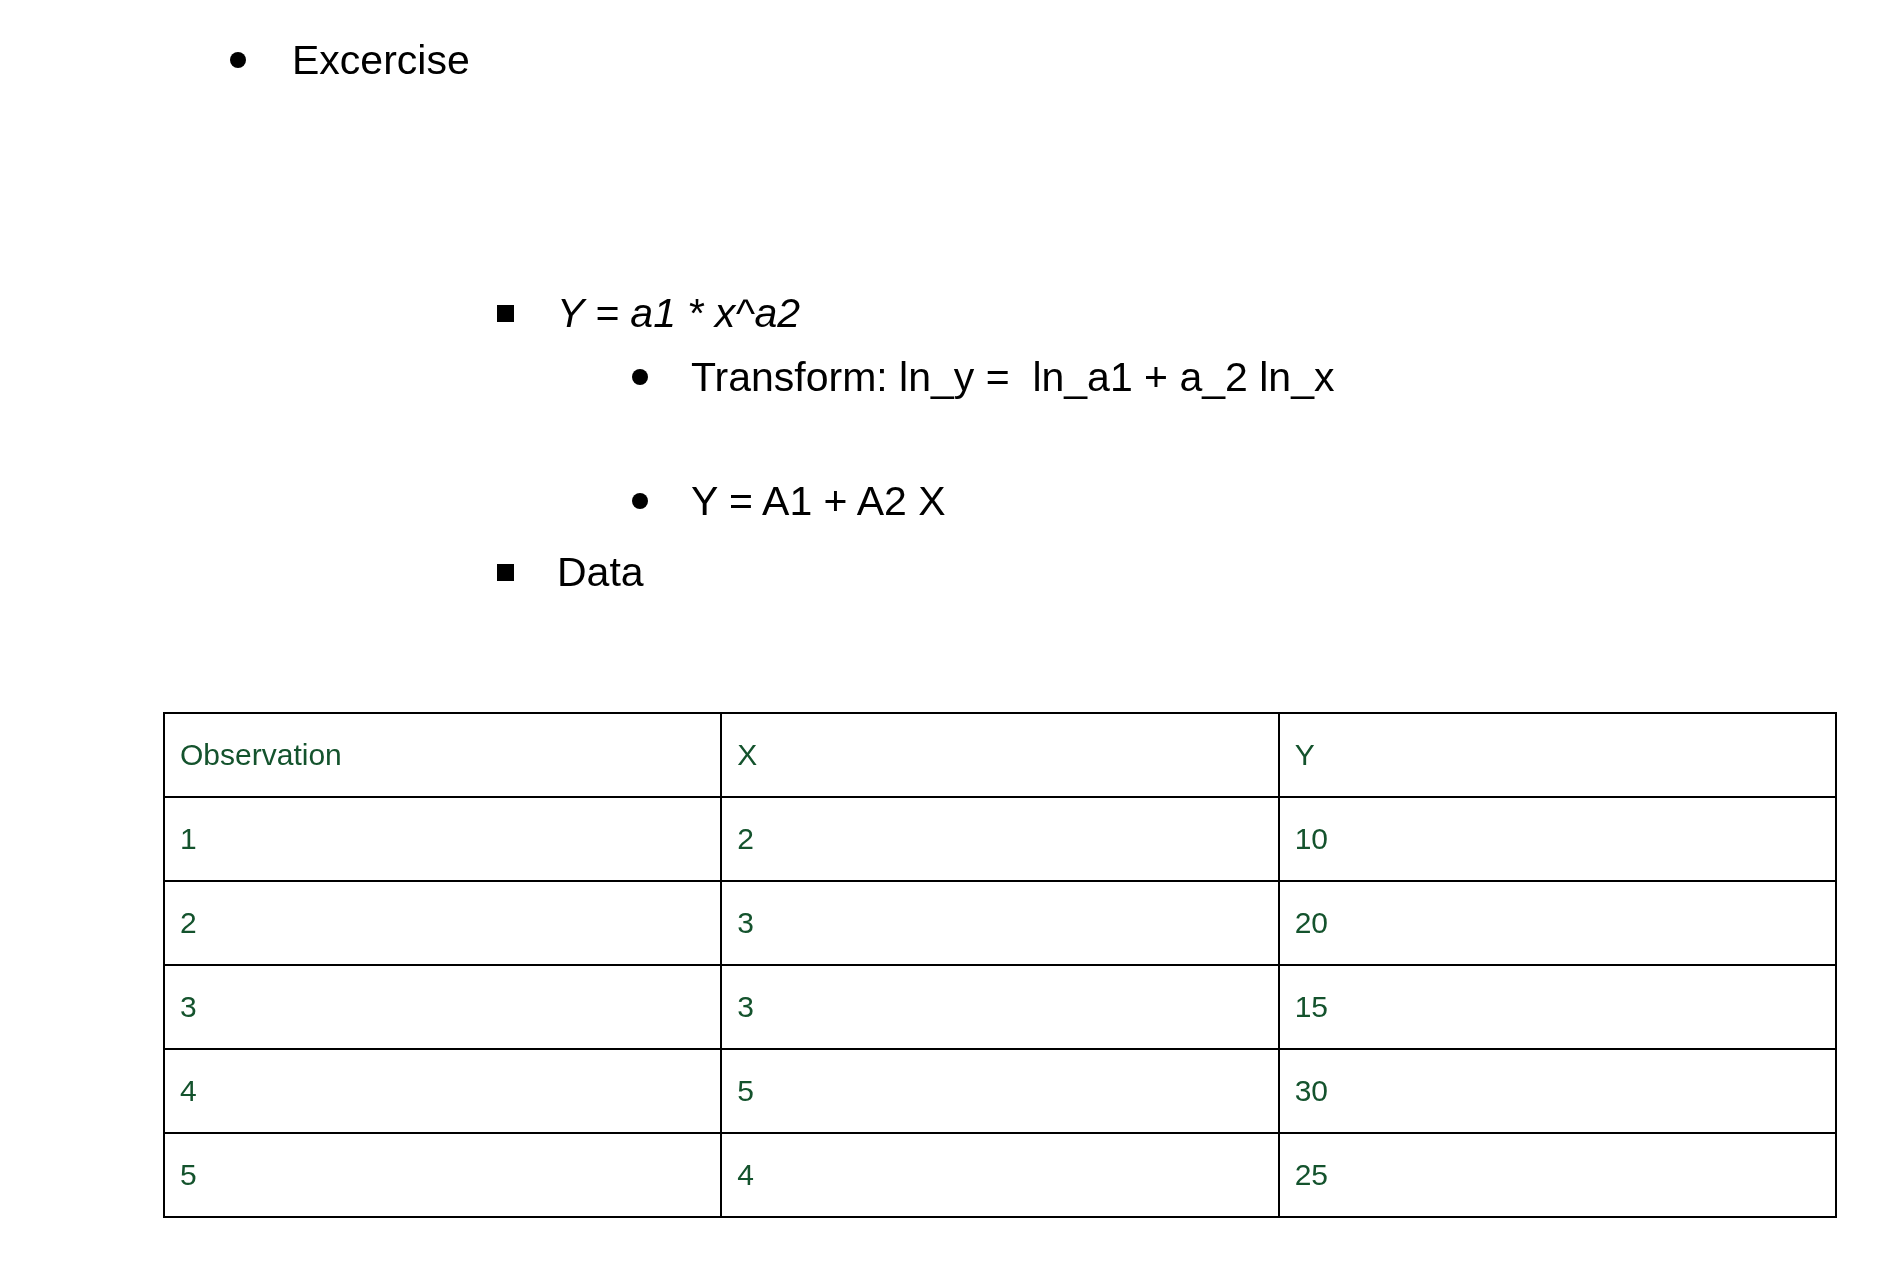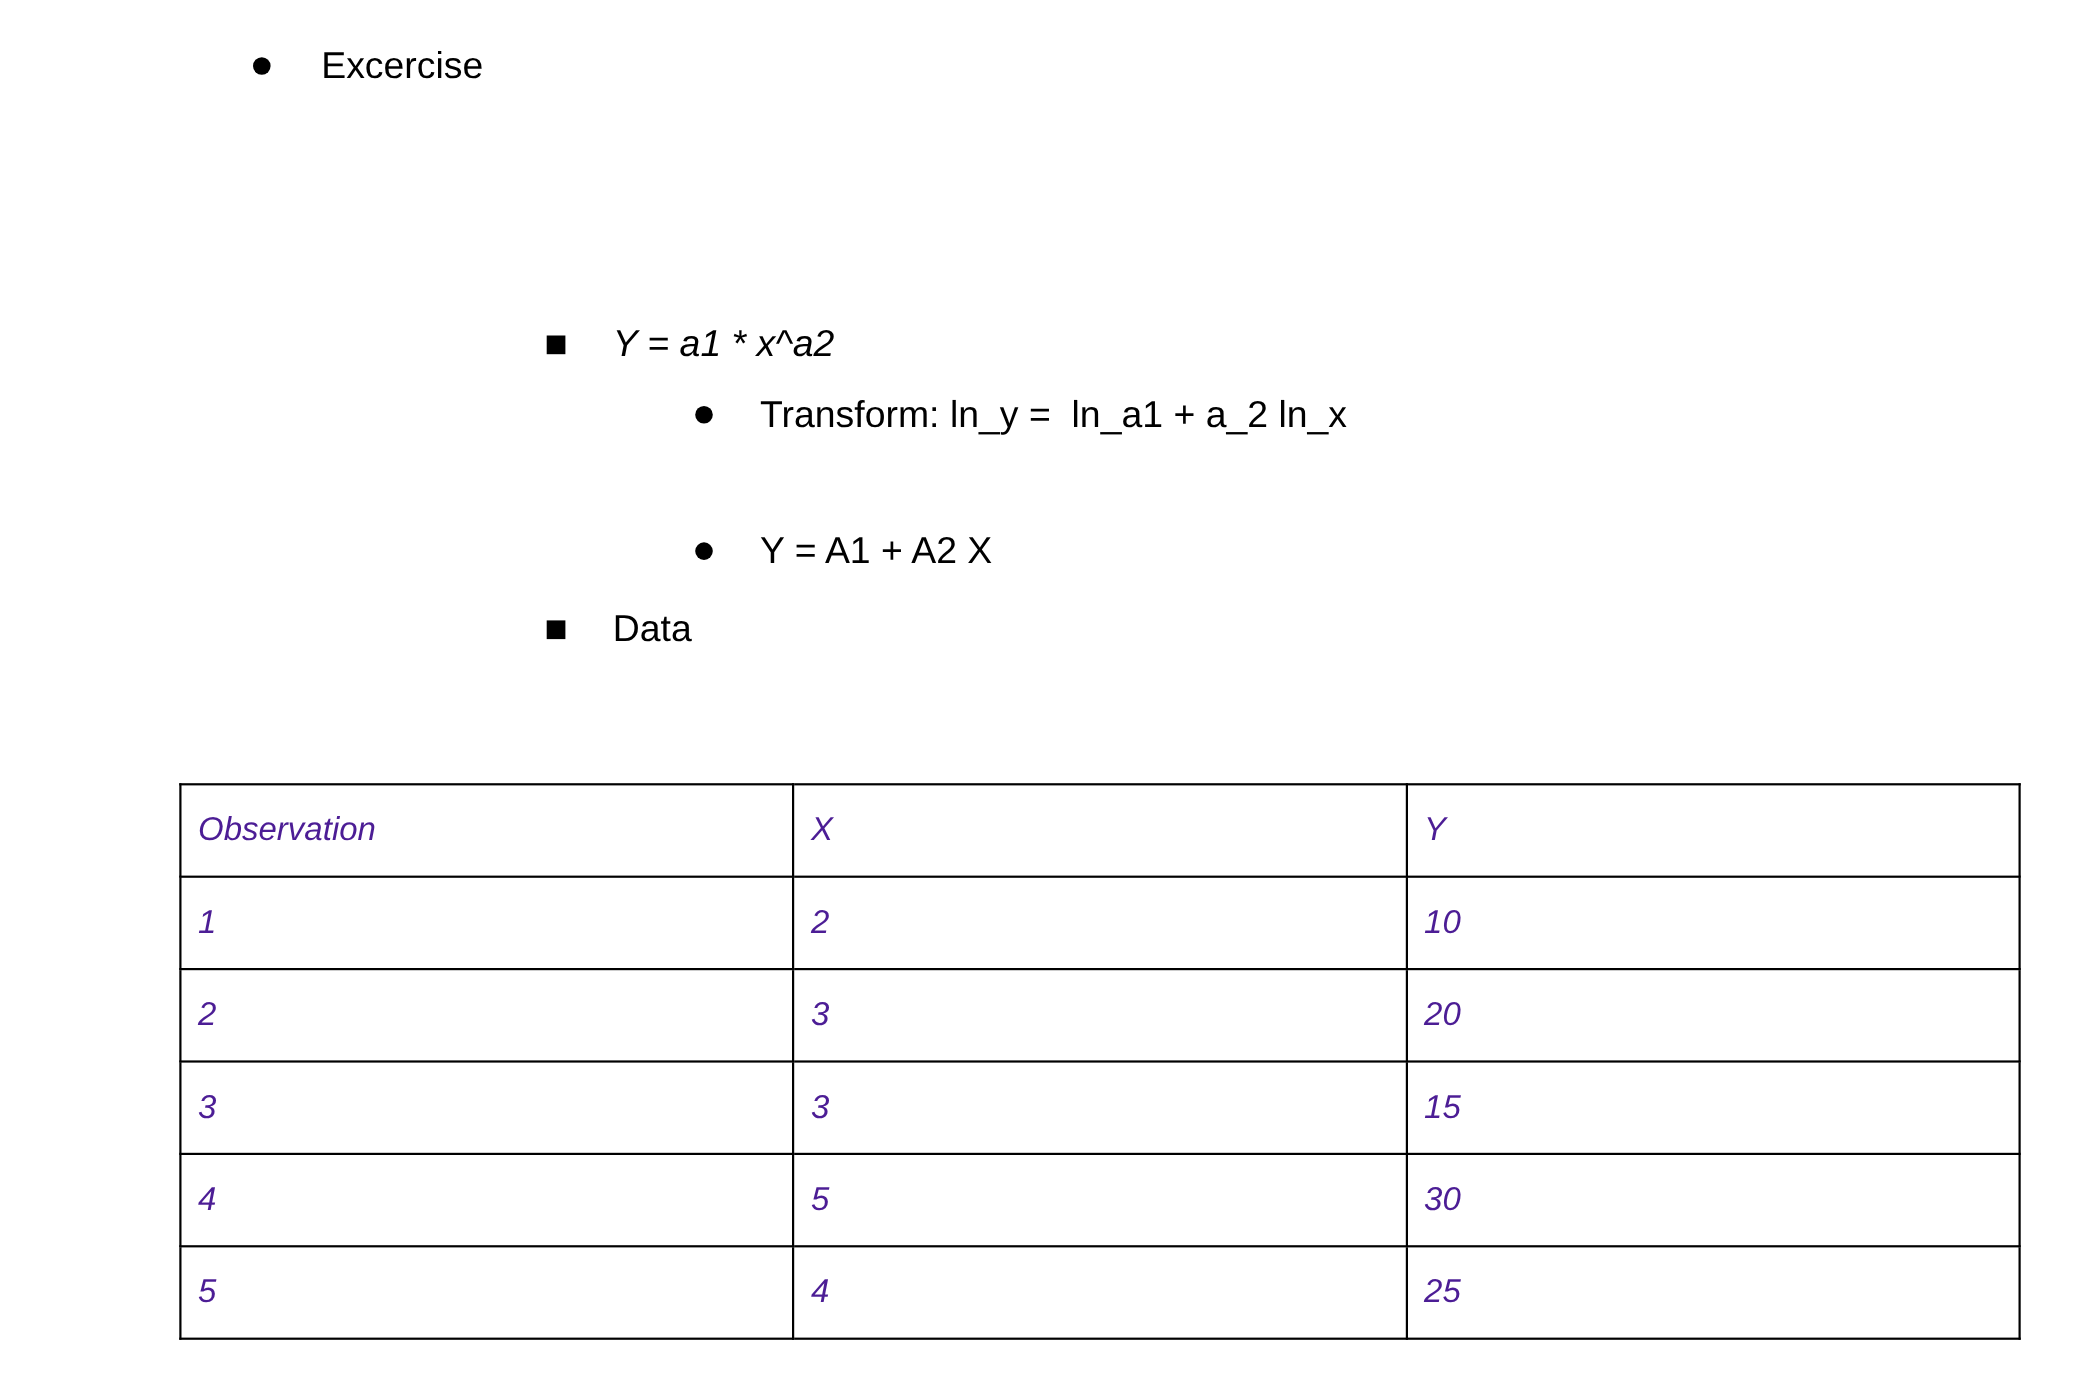--- a/index.html
+++ b/index.html
@@ -19,7 +19,7 @@
     position: absolute;
     display: flex;
     align-items: flex-start;
-    font-size: 34px;
+    font-size: 41px;
     line-height: 42px;
     white-space: pre-wrap;
   }

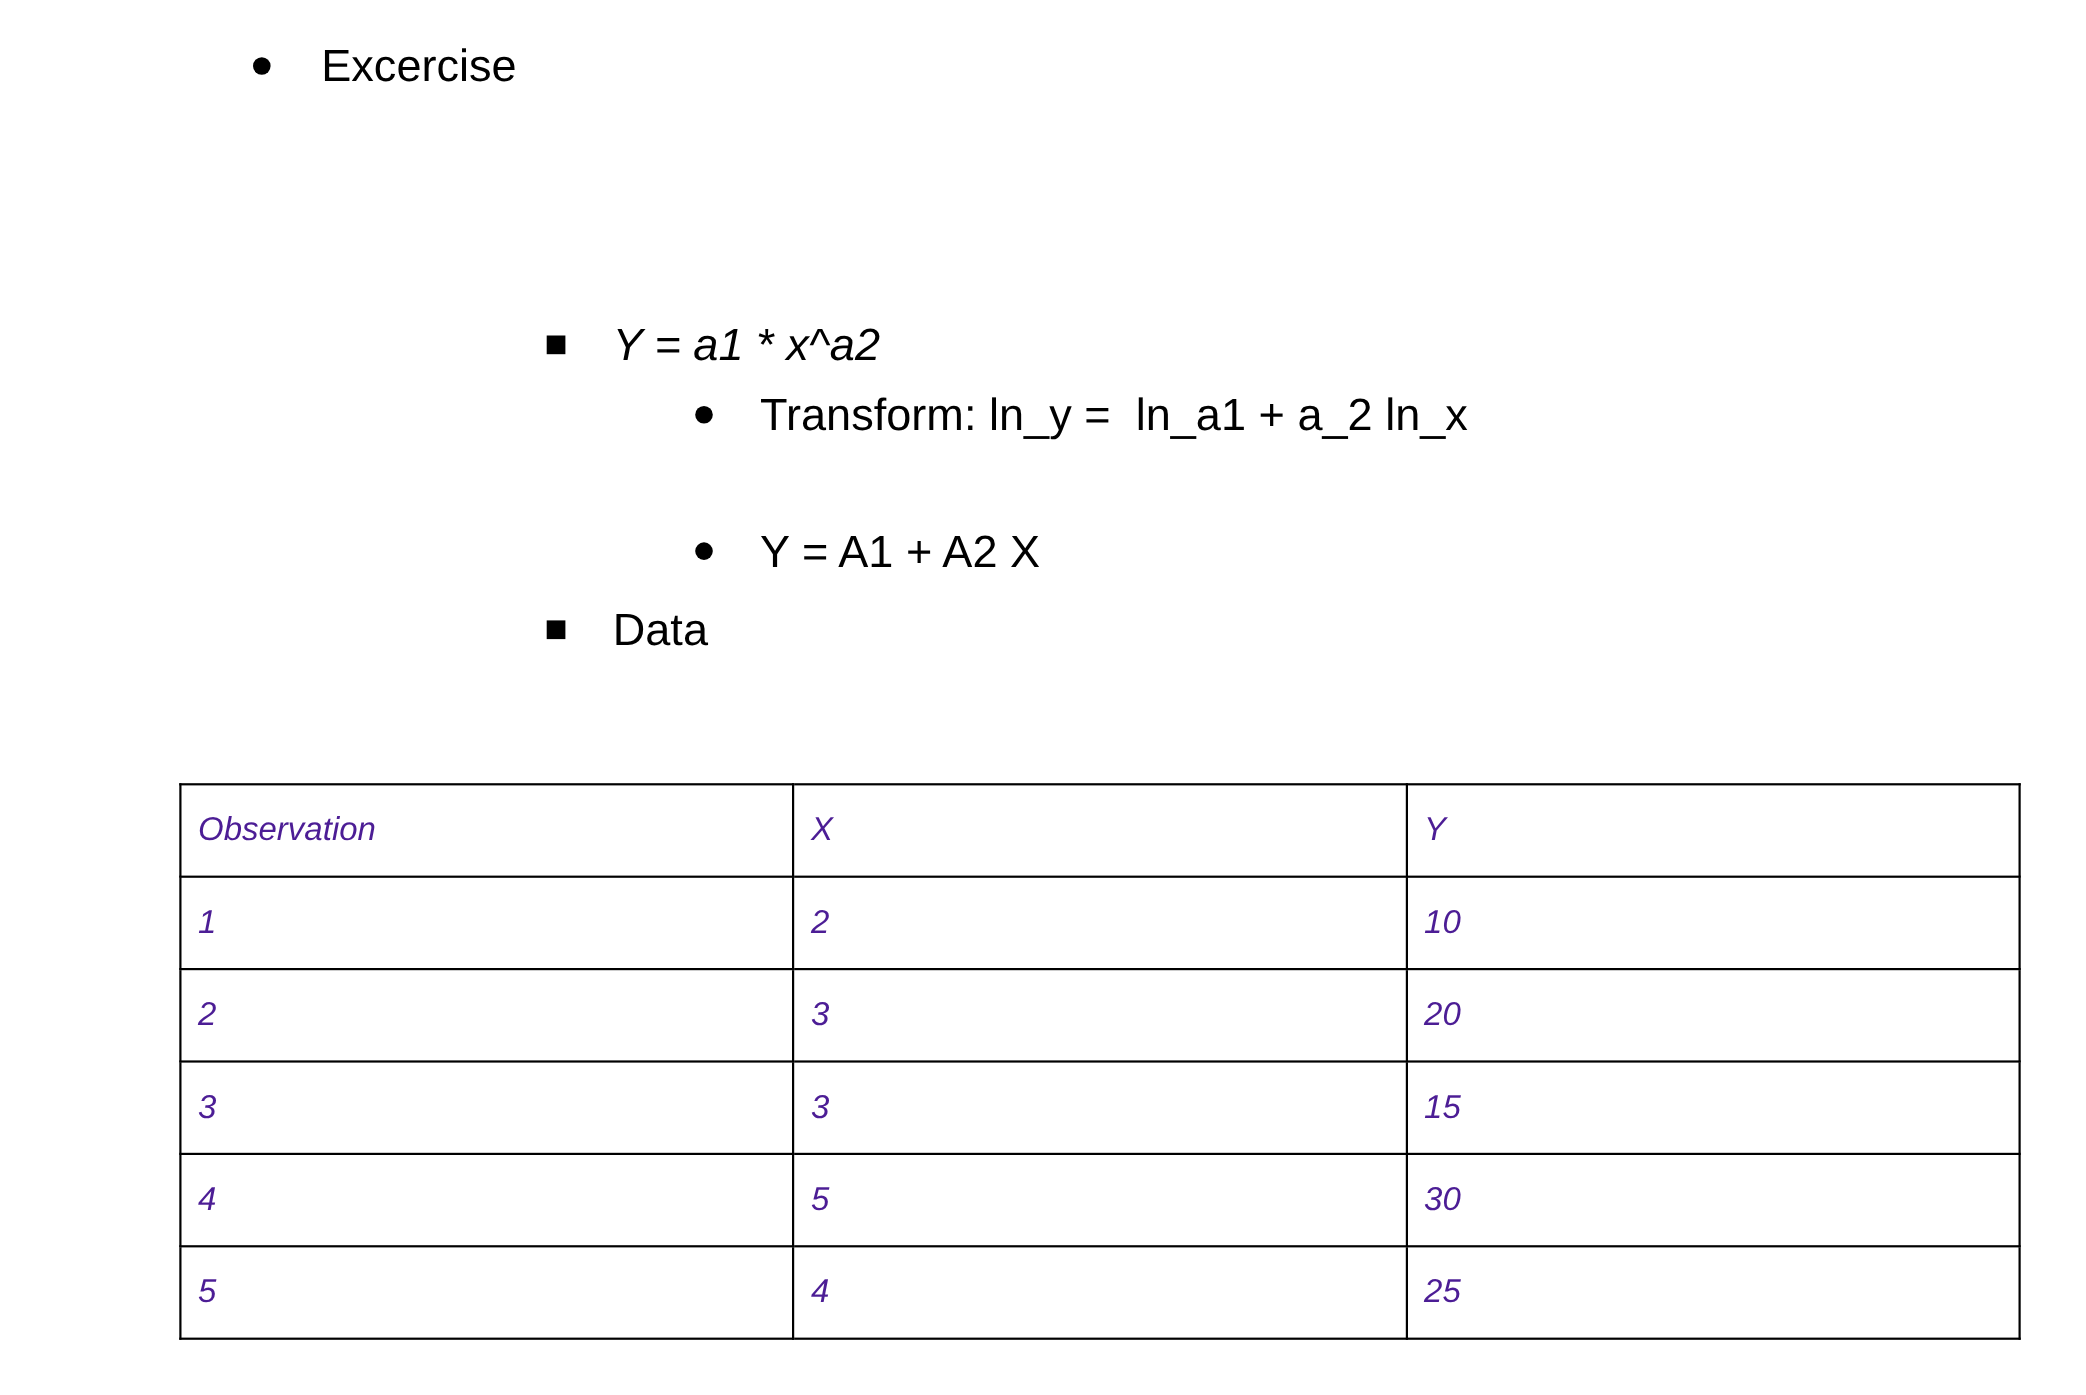--- a/index.html
+++ b/index.html
@@ -59,8 +59,7 @@
     border-collapse: collapse;
     table-layout: fixed;
     font-size: 30px;
-    color: #4c1d95;
-    font-style: italic;
+    color: #14532d;
   }
   .data-table th, .data-table td {
     border: 2px solid #000000;

